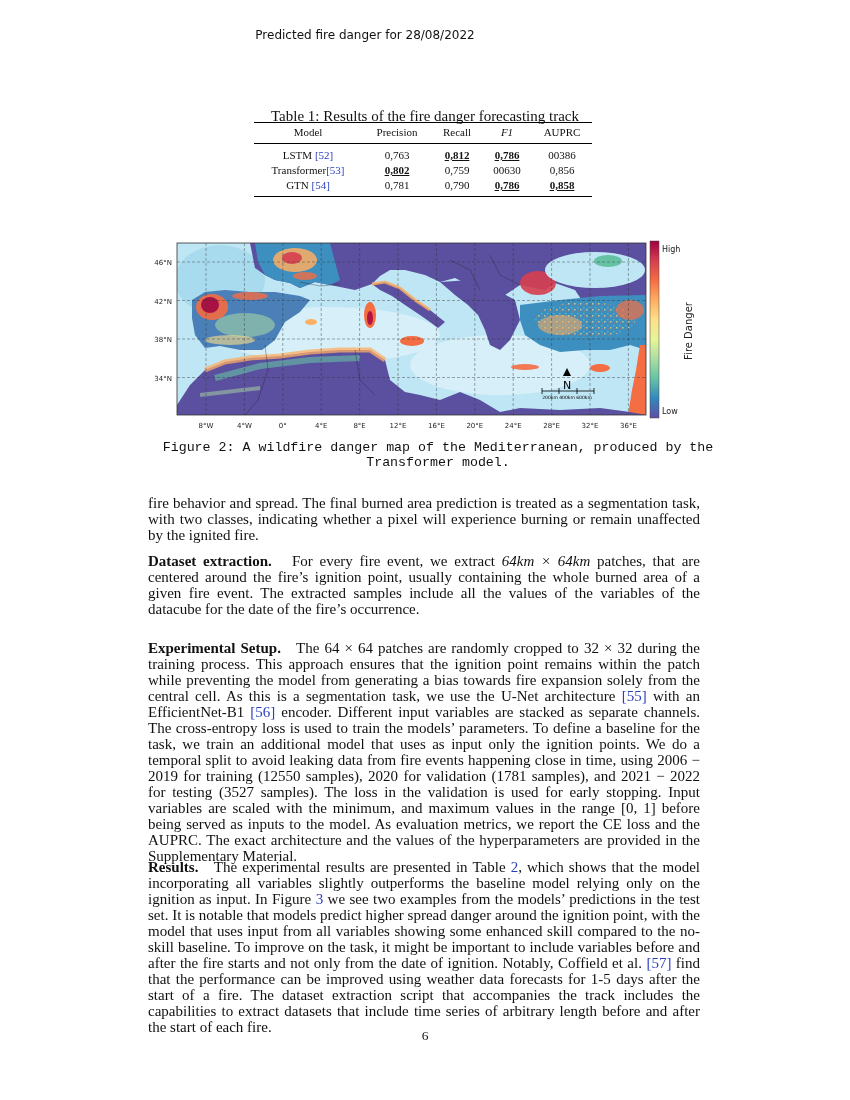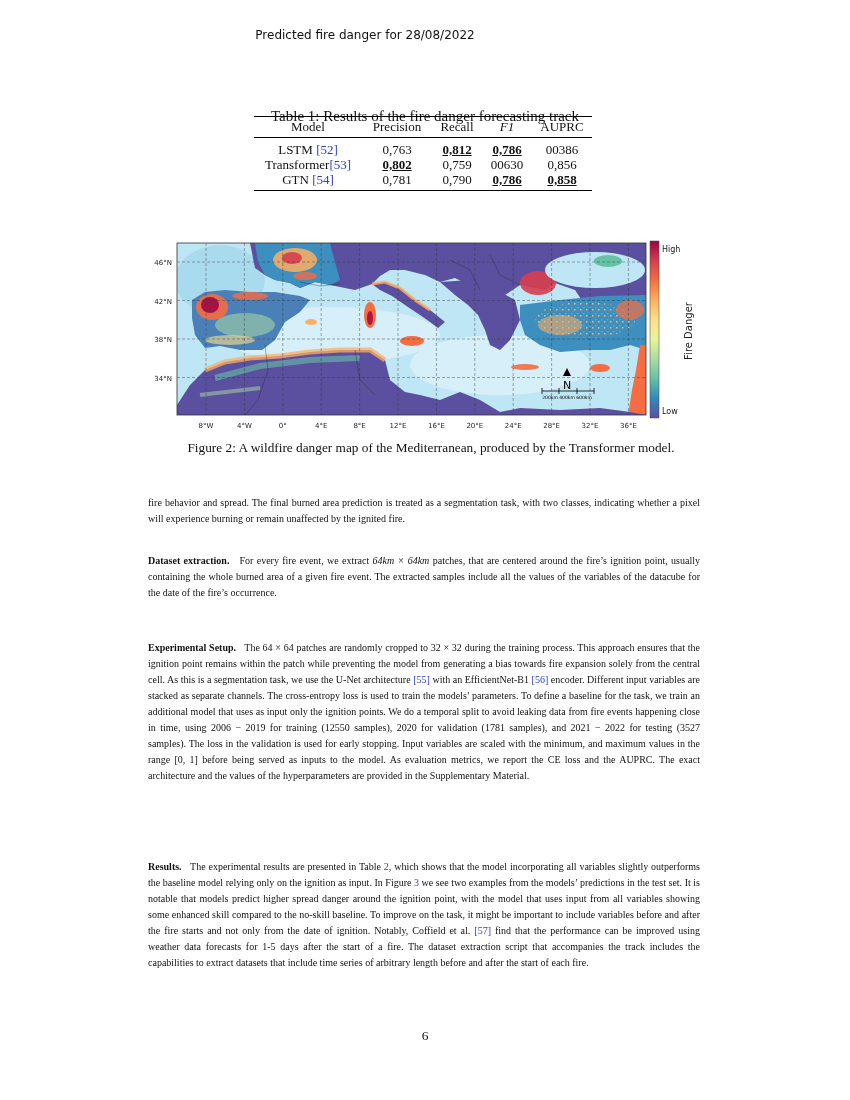--- a/index.html
+++ b/index.html
@@ -8,7 +8,7 @@
   .abs { position: absolute; }
   
   #table-caption { left: 250px; top: 108px; width: 350px; text-align: center; font-size: 15px; }
-  #results-table { left: 254px; top: 116px; width: 338px; border-collapse: collapse; font-size: 13px; }
+  #results-table { left: 254px; top: 122px; width: 338px; border-collapse: collapse; font-size: 11px; }
   #results-table th, #results-table td { padding: 0; text-align: center; line-height: 15px; font-weight: normal; }
   #results-table thead tr th { padding-top: 2px; padding-bottom: 3px; }
   #results-table thead { border-top: 1.3px solid #000; border-bottom: 0.8px solid #000; }

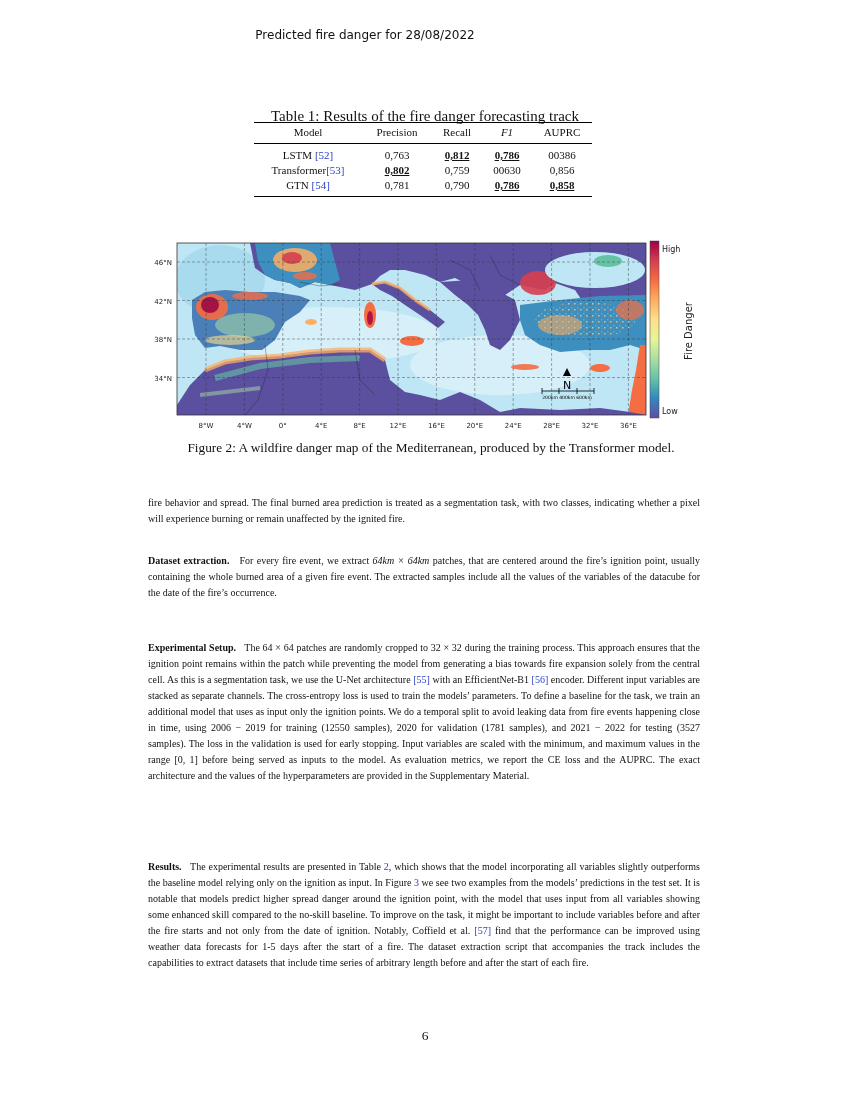--- a/index.html
+++ b/index.html
@@ -20,7 +20,7 @@
   .ref { color: #2a3fbf; }
   .fig-text { font-family: "DejaVu Sans", sans-serif; margin-top: 24px; }
   #map-title { left: 0; top: 4px; width: 730px; text-align: center; font-size: 12px; color: #111; }
-  #caption2 { left: 146px; top: 440px; width: 570px; text-align: center; font-size: 13.3px; }
+  #caption2 { left: 153px; top: 440px; width: 570px; text-align: center; font-size: 13.3px; font-family: Liberation Mono, monospace; }
   
   .para { left: 148px; width: 552px; font-size: 10px; line-height: 16px; text-align: justify; }
   .para b { font-weight: bold; }

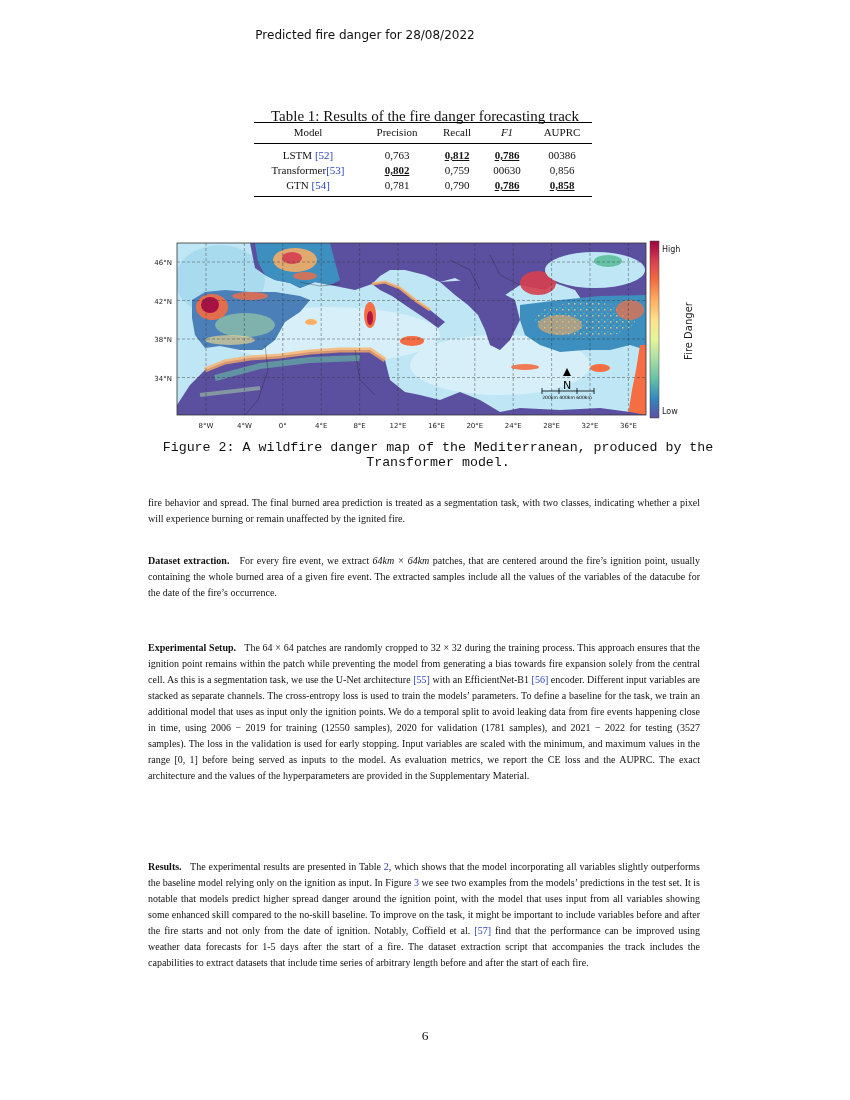--- a/index.html
+++ b/index.html
@@ -22,7 +22,7 @@
   #map-title { left: 0; top: 4px; width: 730px; text-align: center; font-size: 12px; color: #111; }
   #caption2 { left: 153px; top: 440px; width: 570px; text-align: center; font-size: 13.3px; font-family: Liberation Mono, monospace; }
   
-  .para { left: 148px; width: 552px; font-size: 10px; line-height: 16px; text-align: justify; }
+  .para { left: 148px; width: 552px; font-size: 15px; line-height: 16px; text-align: justify; }
   .para b { font-weight: bold; }
   .math { font-style: italic; }
   #page-number { left: 0; width: 850px; top: 1028px; text-align: center; font-size: 13.5px; }

